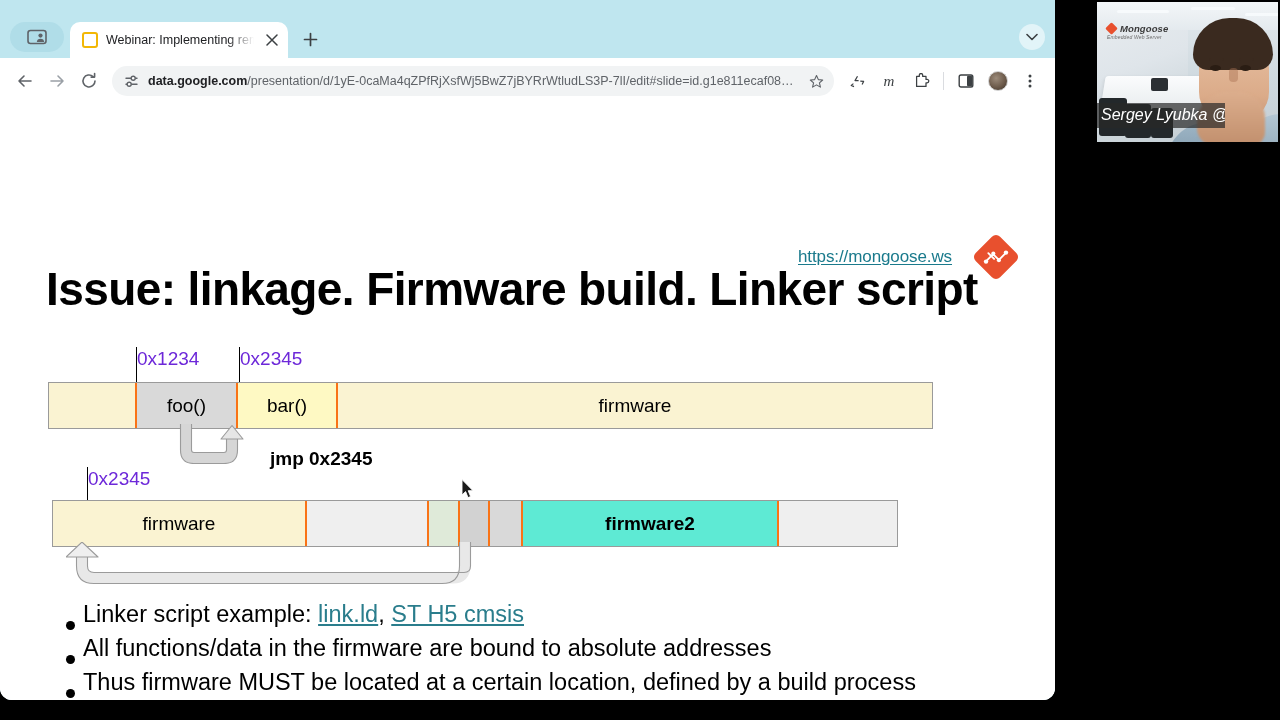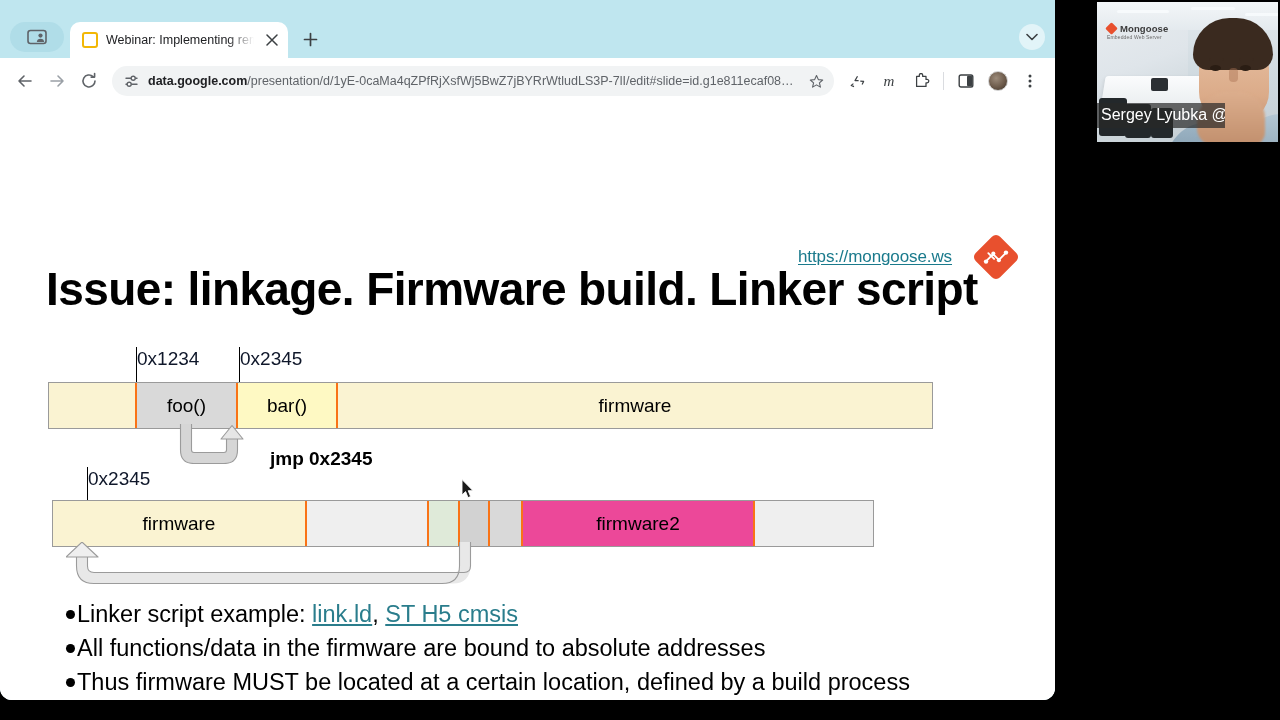--- a/index.html
+++ b/index.html
@@ -224,6 +224,7 @@
     width: 185px; height: 144px;
     background: #0c0c0c;
     overflow: hidden;
+    font-style: italic;
   }
   .cam-scene { position:absolute; inset:0; }
   .cam-wall {

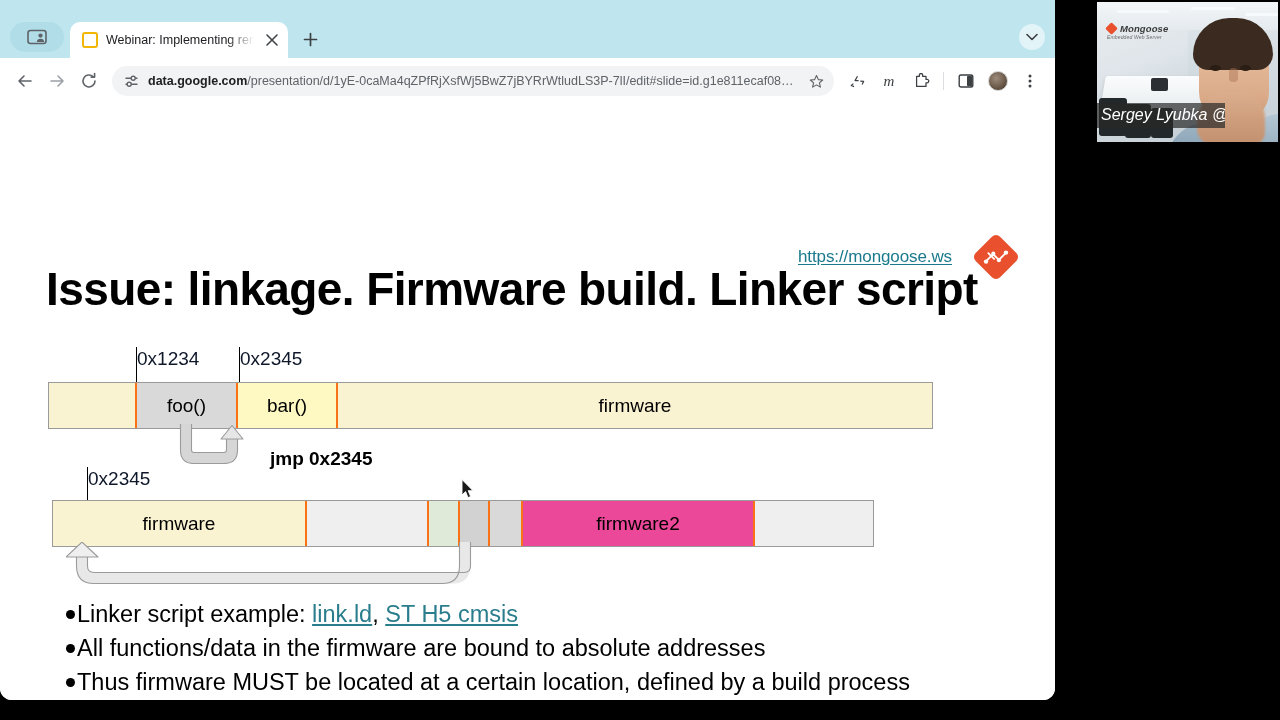--- a/index.html
+++ b/index.html
@@ -165,7 +165,7 @@
 
   .addr-label {
     position: absolute;
-    font-size: 19px; color: #0f172a;
+    font-size: 19px; color: #6d28d9;
     white-space: nowrap;
     text-align: center;
   }

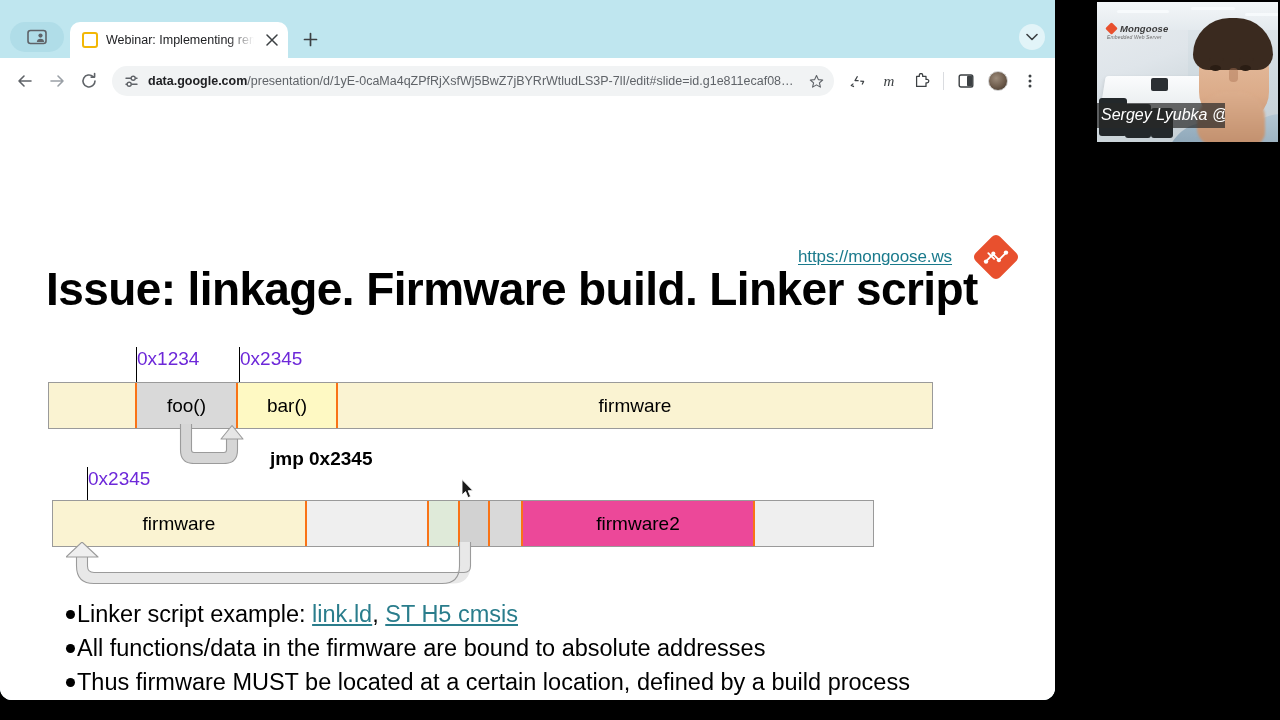--- a/index.html
+++ b/index.html
@@ -473,7 +473,7 @@
               <div class="seg" style="width: 31px; background: rgb(223, 234, 217);"></div>
               <div class="seg" style="width: 30px; background: rgb(210, 210, 210);"></div>
               <div class="seg" style="width: 33px; background: rgb(217, 217, 217);"></div>
-              <div class="seg" style="width: 232px; background: #ec4899;">firmware2</div>
+              <div class="seg" style="width: 256px; background: #5eead4; font-weight: bold;">firmware2</div>
               <div class="seg" style="width: 118px; background: rgb(239, 239, 239);"></div>
             </div>
 

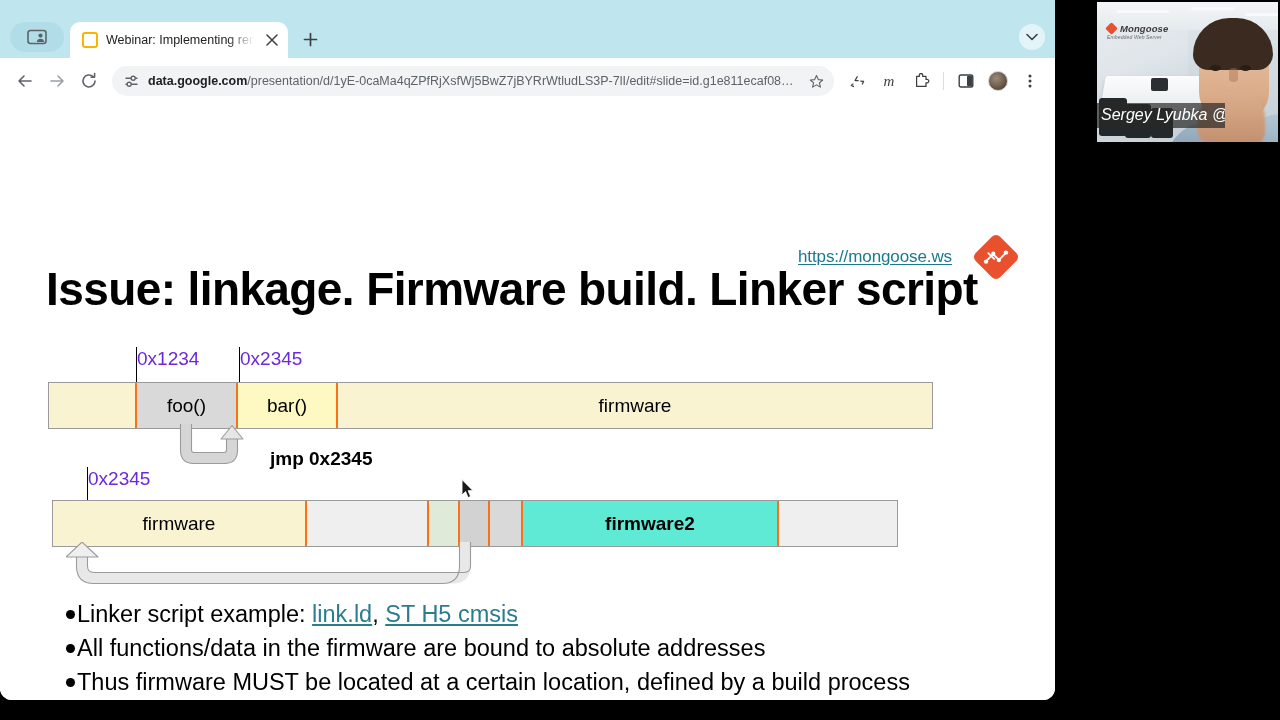--- a/index.html
+++ b/index.html
@@ -200,7 +200,7 @@
     position: absolute; left: 58px; top: 494px; width: 940px;
   }
   .bullet {
-    display: flex; align-items: flex-start; gap: 2px;
+    display: flex; align-items: flex-end; gap: 8px;
     margin-bottom: 2px;
   }
   .bullet .dot {

